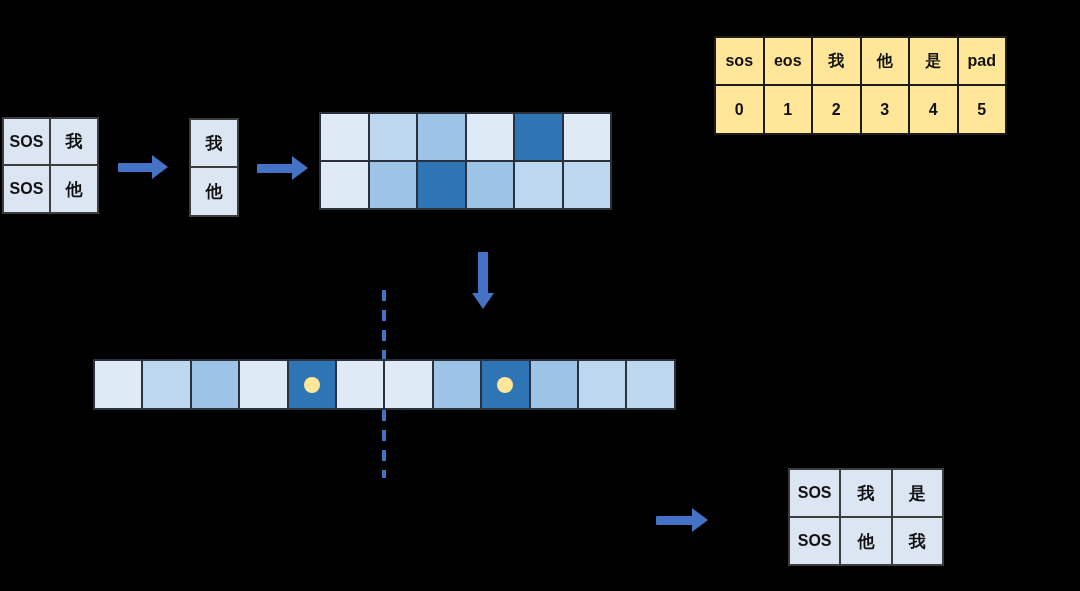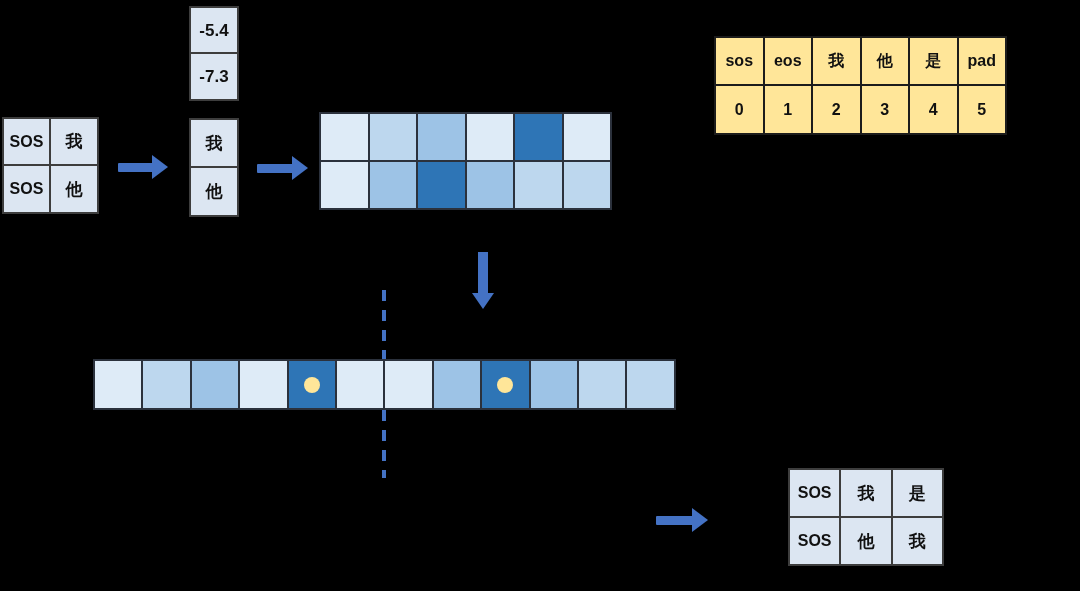--- a/index.html
+++ b/index.html
@@ -53,10 +53,6 @@
     <span class="head"></span>
   </div>
 
-  <div class="abs grid blue" style="left:189px;top:6px;grid-template-columns:48px;grid-template-rows:46px 47px;">
-    <div class="cell">-5.4</div>
-    <div class="cell">-7.3</div>
-  </div>
 
   <div class="abs grid blue" style="left:189px;top:118px;grid-template-columns:48px;grid-template-rows:48px 49px;">
     <div class="cell">我</div>

